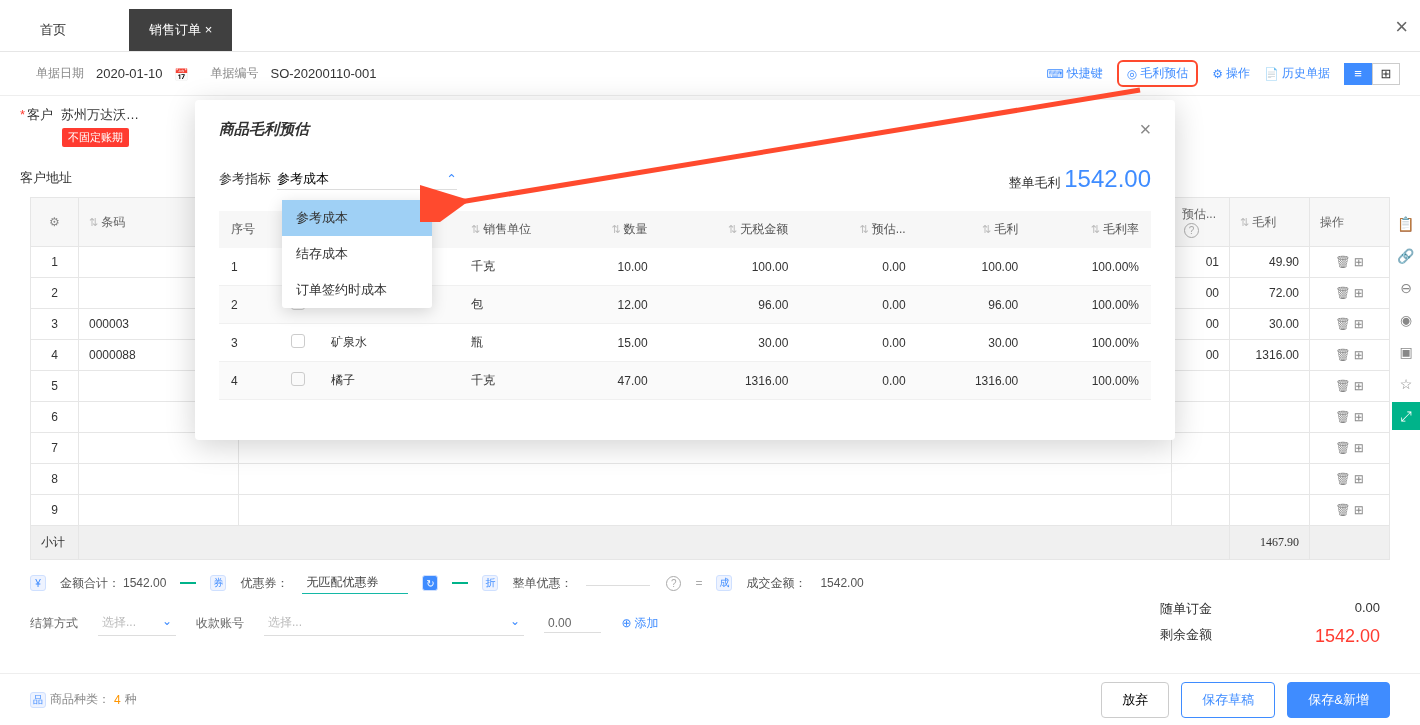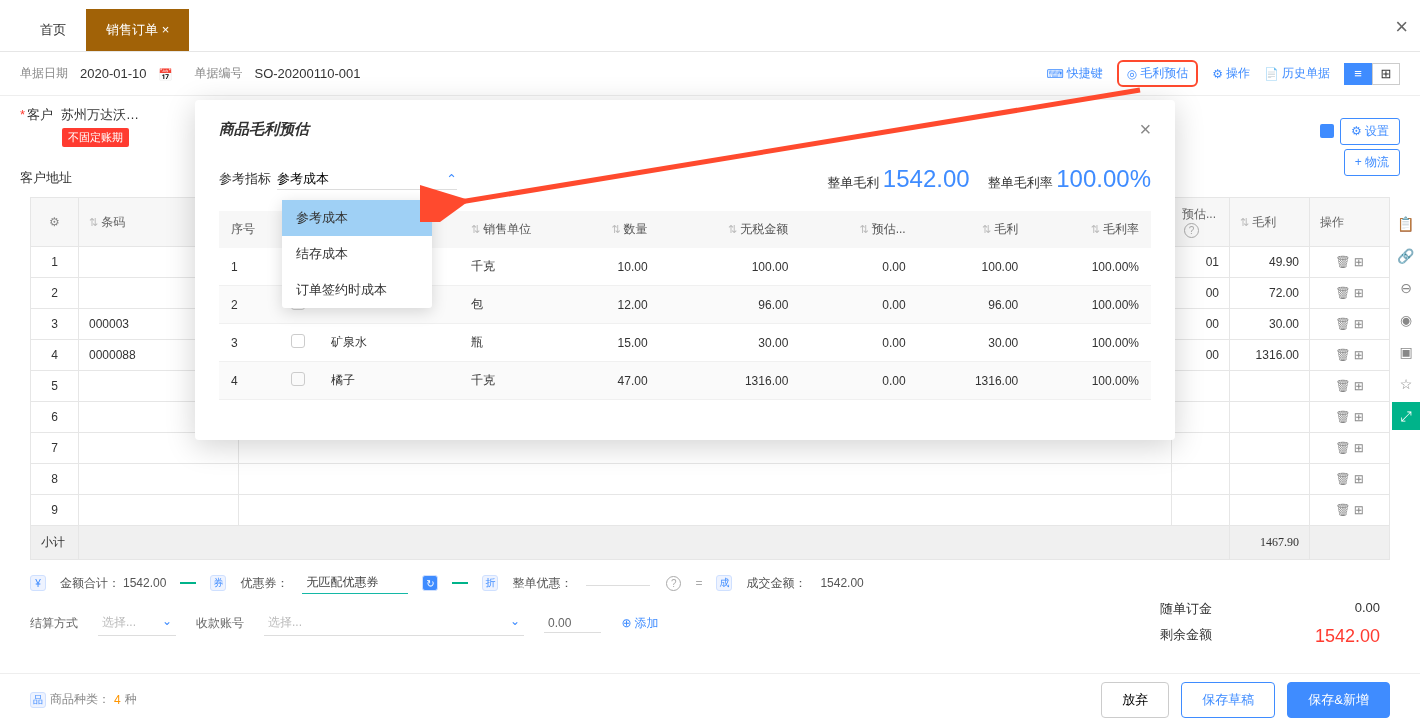--- a/index.html
+++ b/index.html
@@ -8,7 +8,7 @@
 
 .top-tabs { height: 52px; display: flex; align-items: flex-end; padding: 0 20px; border-bottom: 1px solid #e6e6e6; position: relative; }
 .tab { padding: 12px 20px; cursor: pointer; }
-.tab.active { background: #a16207; color: #fff; }
+.tab.active { background: #404040; color: #fff; margin-left: 43px; }
 .close-top { position: absolute; right: 12px; top: 14px; font-size: 22px; color: #666; cursor: pointer; }
 
 

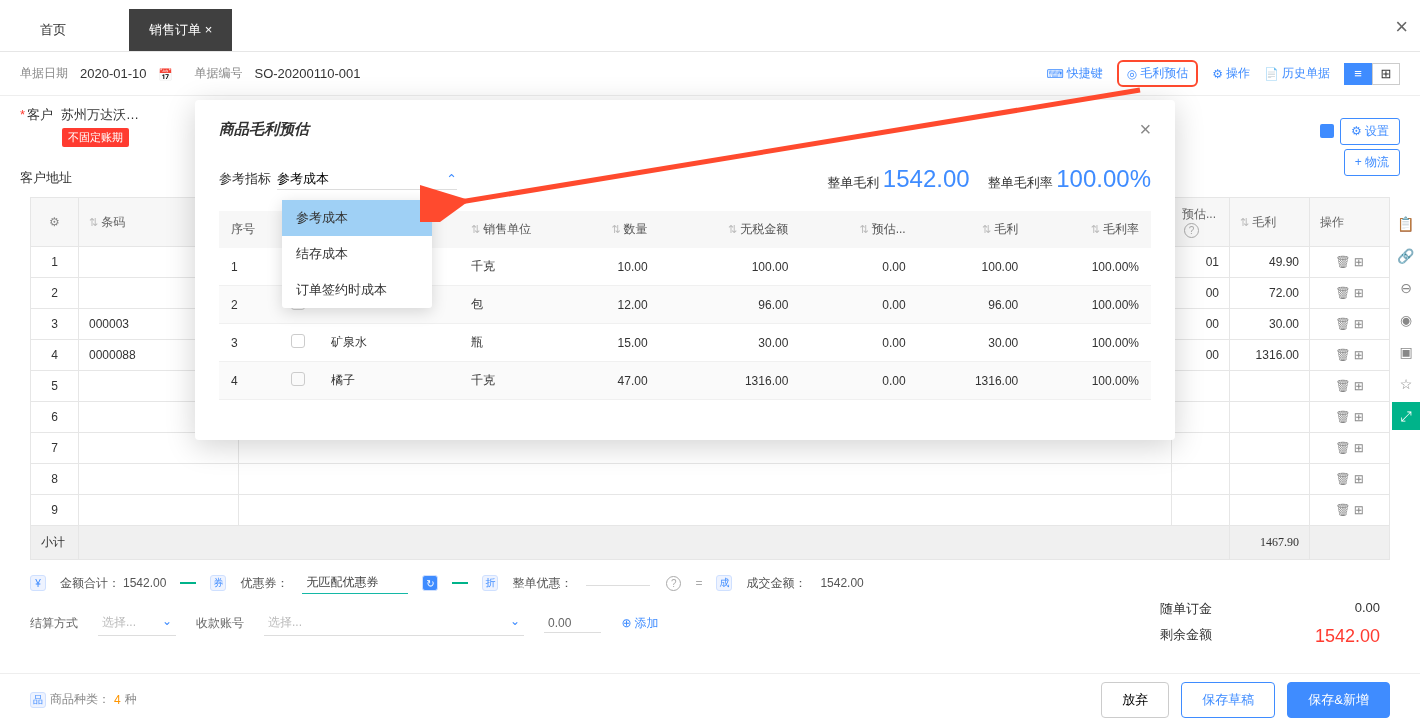--- a/index.html
+++ b/index.html
@@ -13,7 +13,7 @@
 
 
 .info-bar { height: 44px; display: flex; align-items: center; padding: 0 20px; gap: 12px; border-bottom: 1px solid #eee; }
-.info-label { color: #888; font-size: 12px; }
+.info-label { color: #888; font-size: 12px; margin-left: 16px; }
 .info-val { color: #333; font-size: 13px; }
 .date-icon, .doc-icon { width: 14px; height: 14px; display: inline-block; }
 .date-icon::before { content: "📅"; font-size: 12px; }

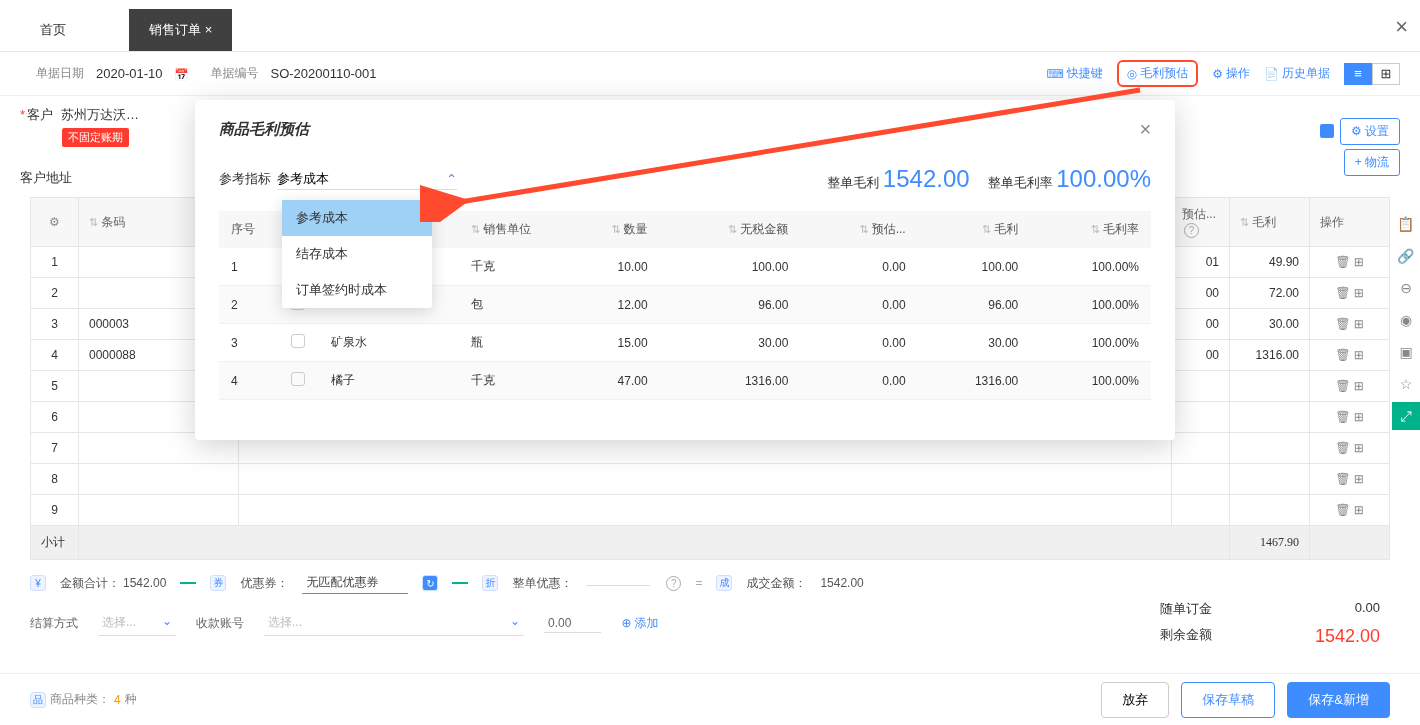--- a/index.html
+++ b/index.html
@@ -157,13 +157,6 @@
     <div style="display:flex;align-items:center;gap:8px;margin-top:18px">
       <span>客户地址</span>
     </div>
-  </div>
-  <div class="cust-right">
-    <div style="display:flex;gap:6px;align-items:center">
-      <span class="small-blue-icon"></span>
-      <button class="btn-outline"><span>⚙</span> <span>设置</span></button>
-    </div>
-    <button class="btn-outline">+ <span>物流</span></button>
   </div>
 </div>
 

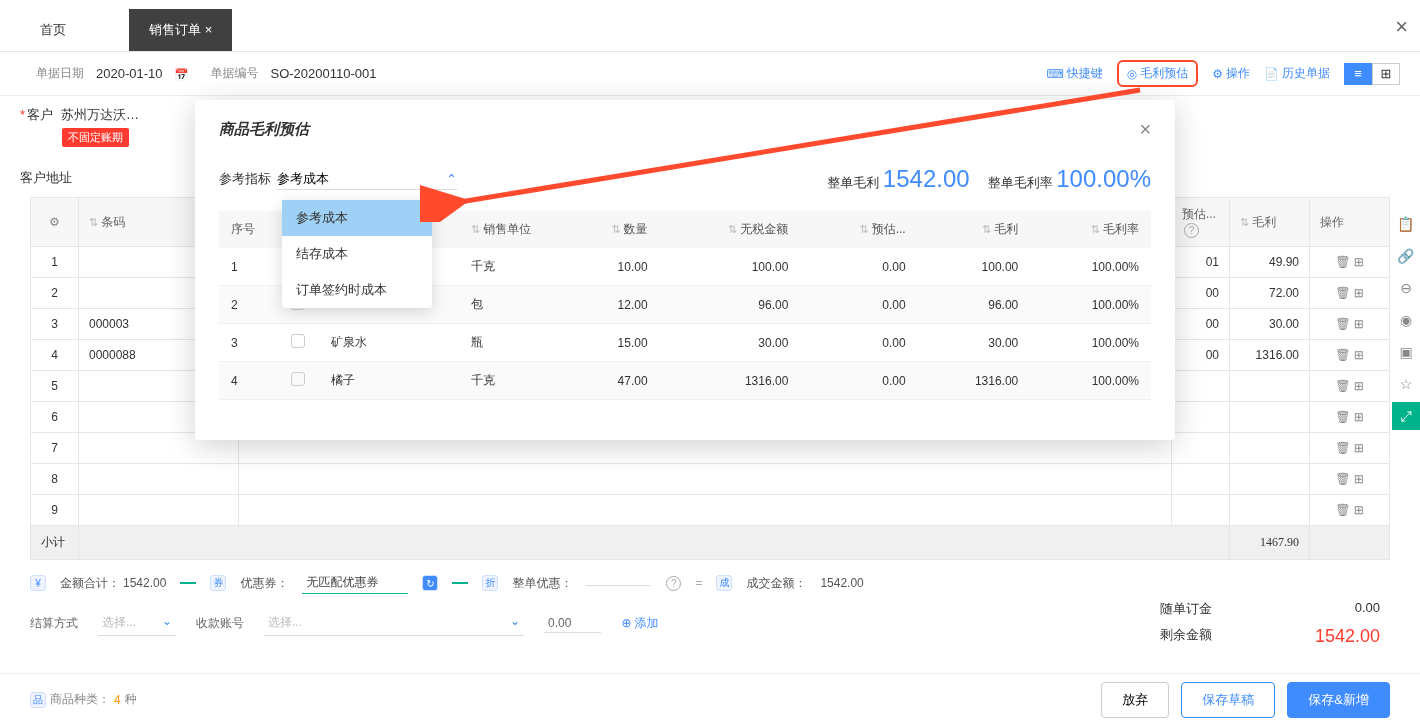--- a/index.html
+++ b/index.html
@@ -343,7 +343,6 @@
       </div>
       <div class="modal-sum">
         <span><span>整单毛利</span> <span class="big-blue">1542.00</span></span>
-        <span><span>整单毛利率</span> <span class="big-blue">100.00%</span></span>
       </div>
     </div>
     <table class="m-table">

